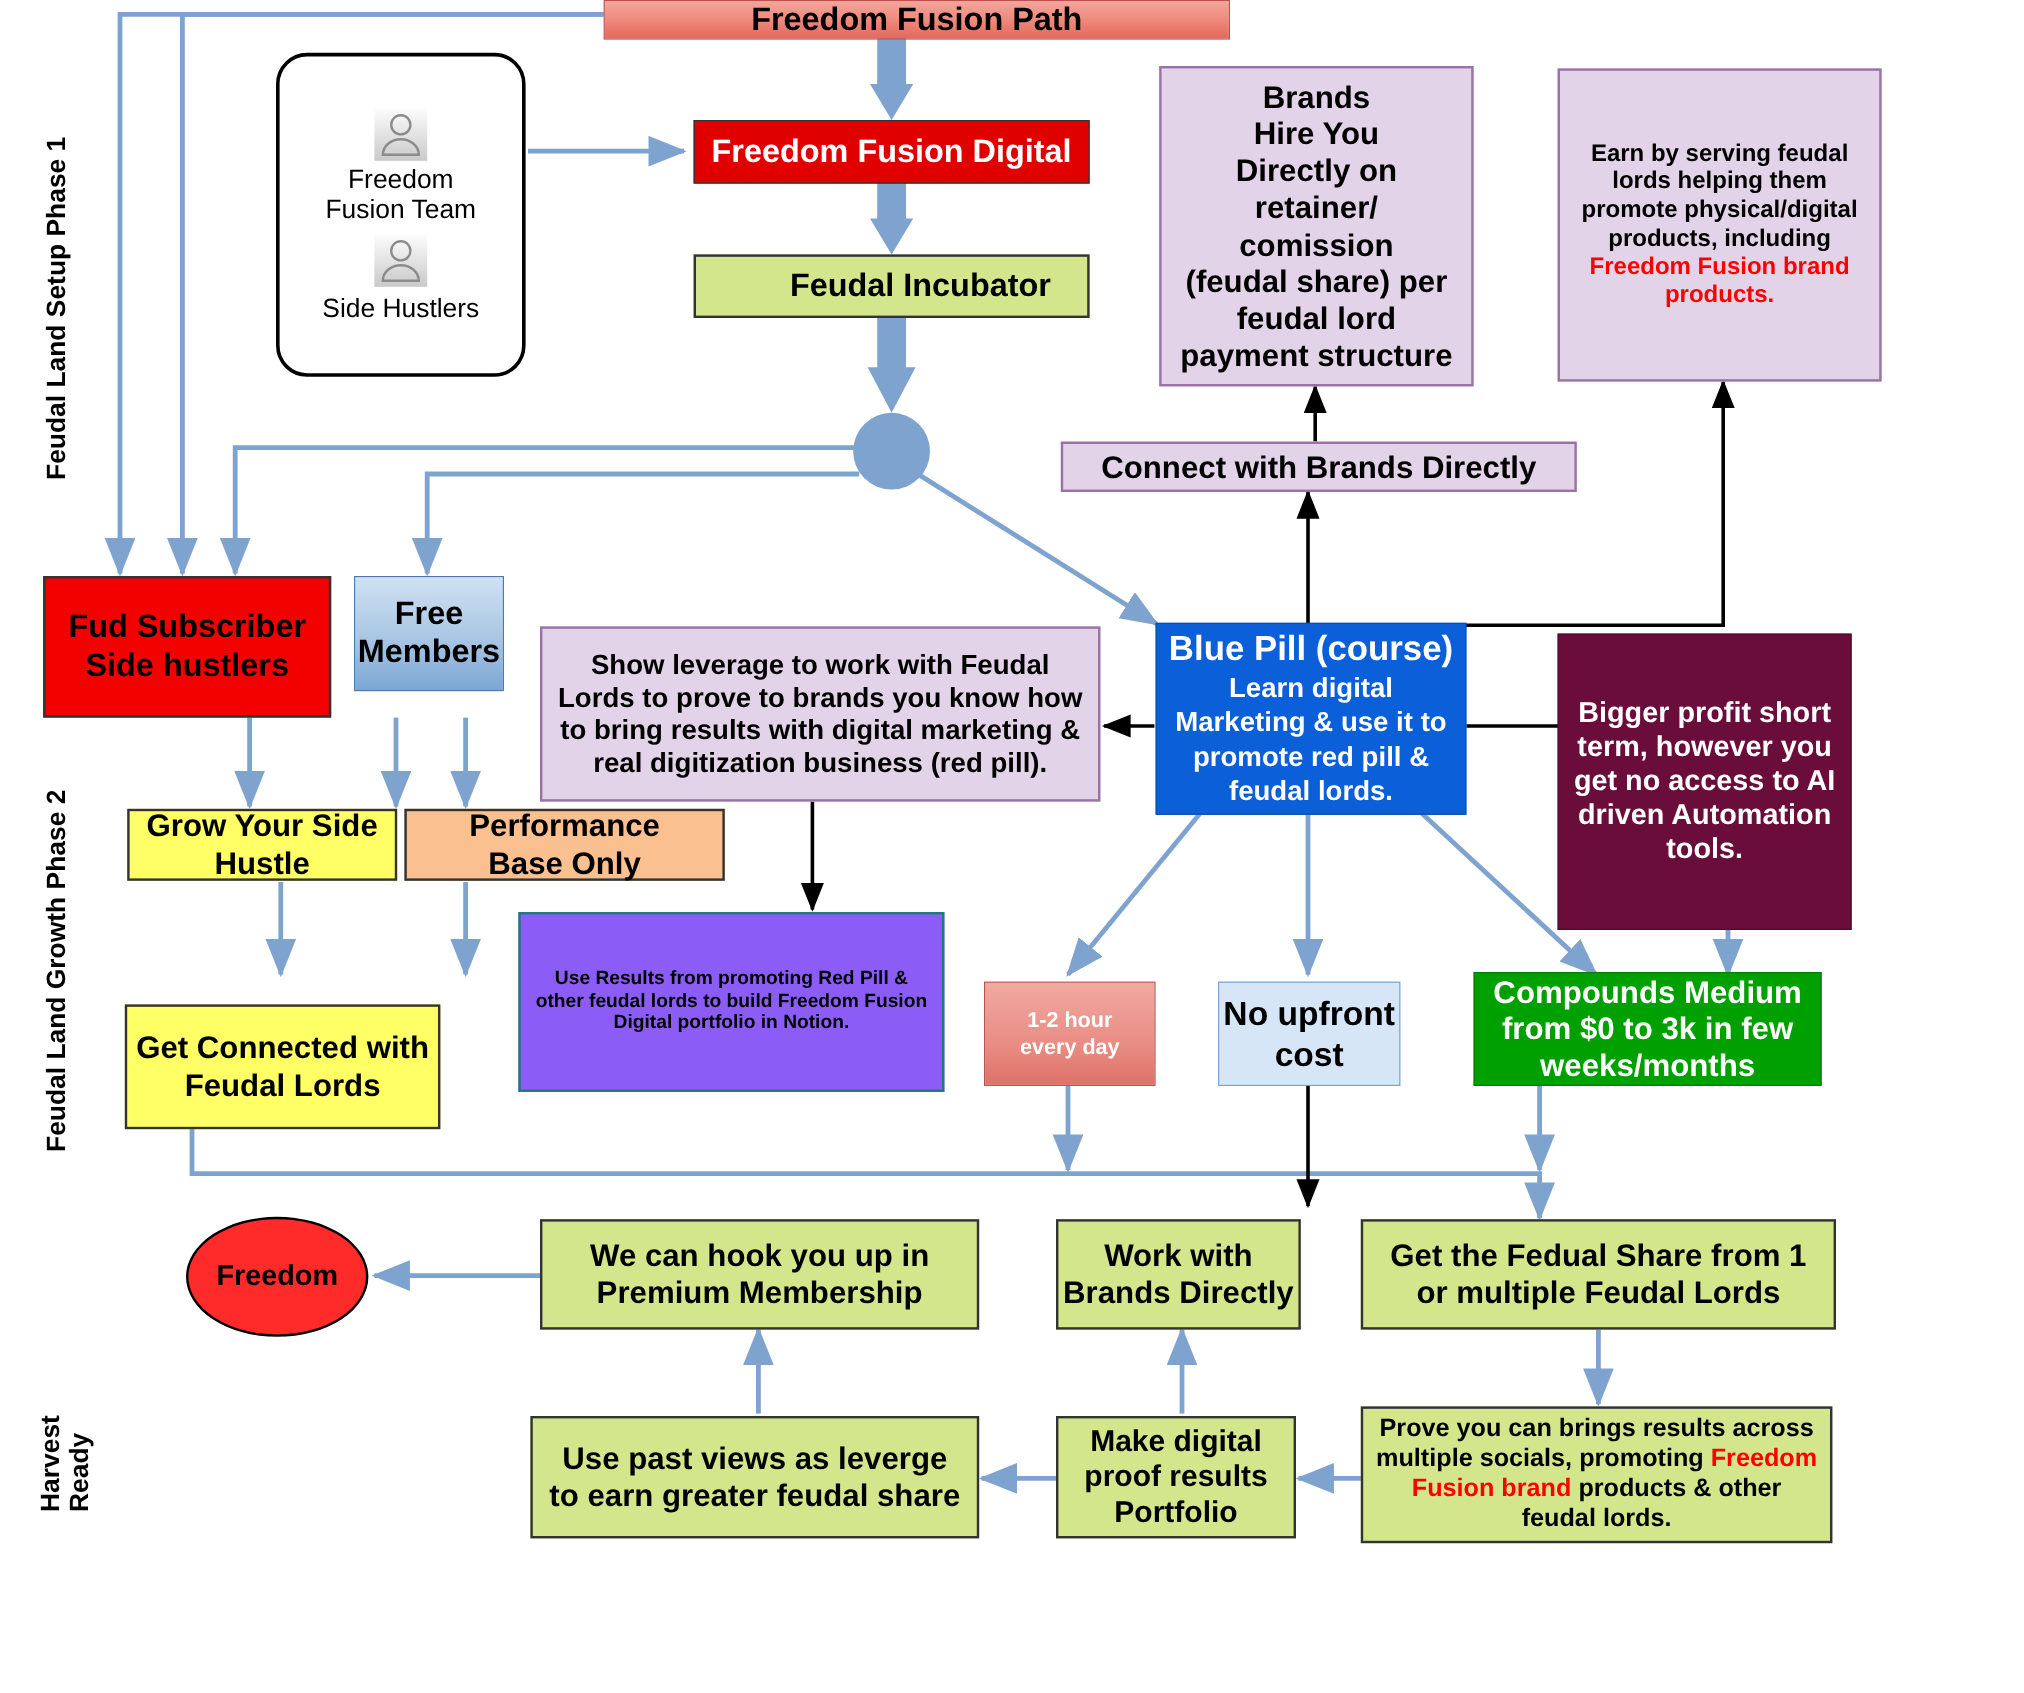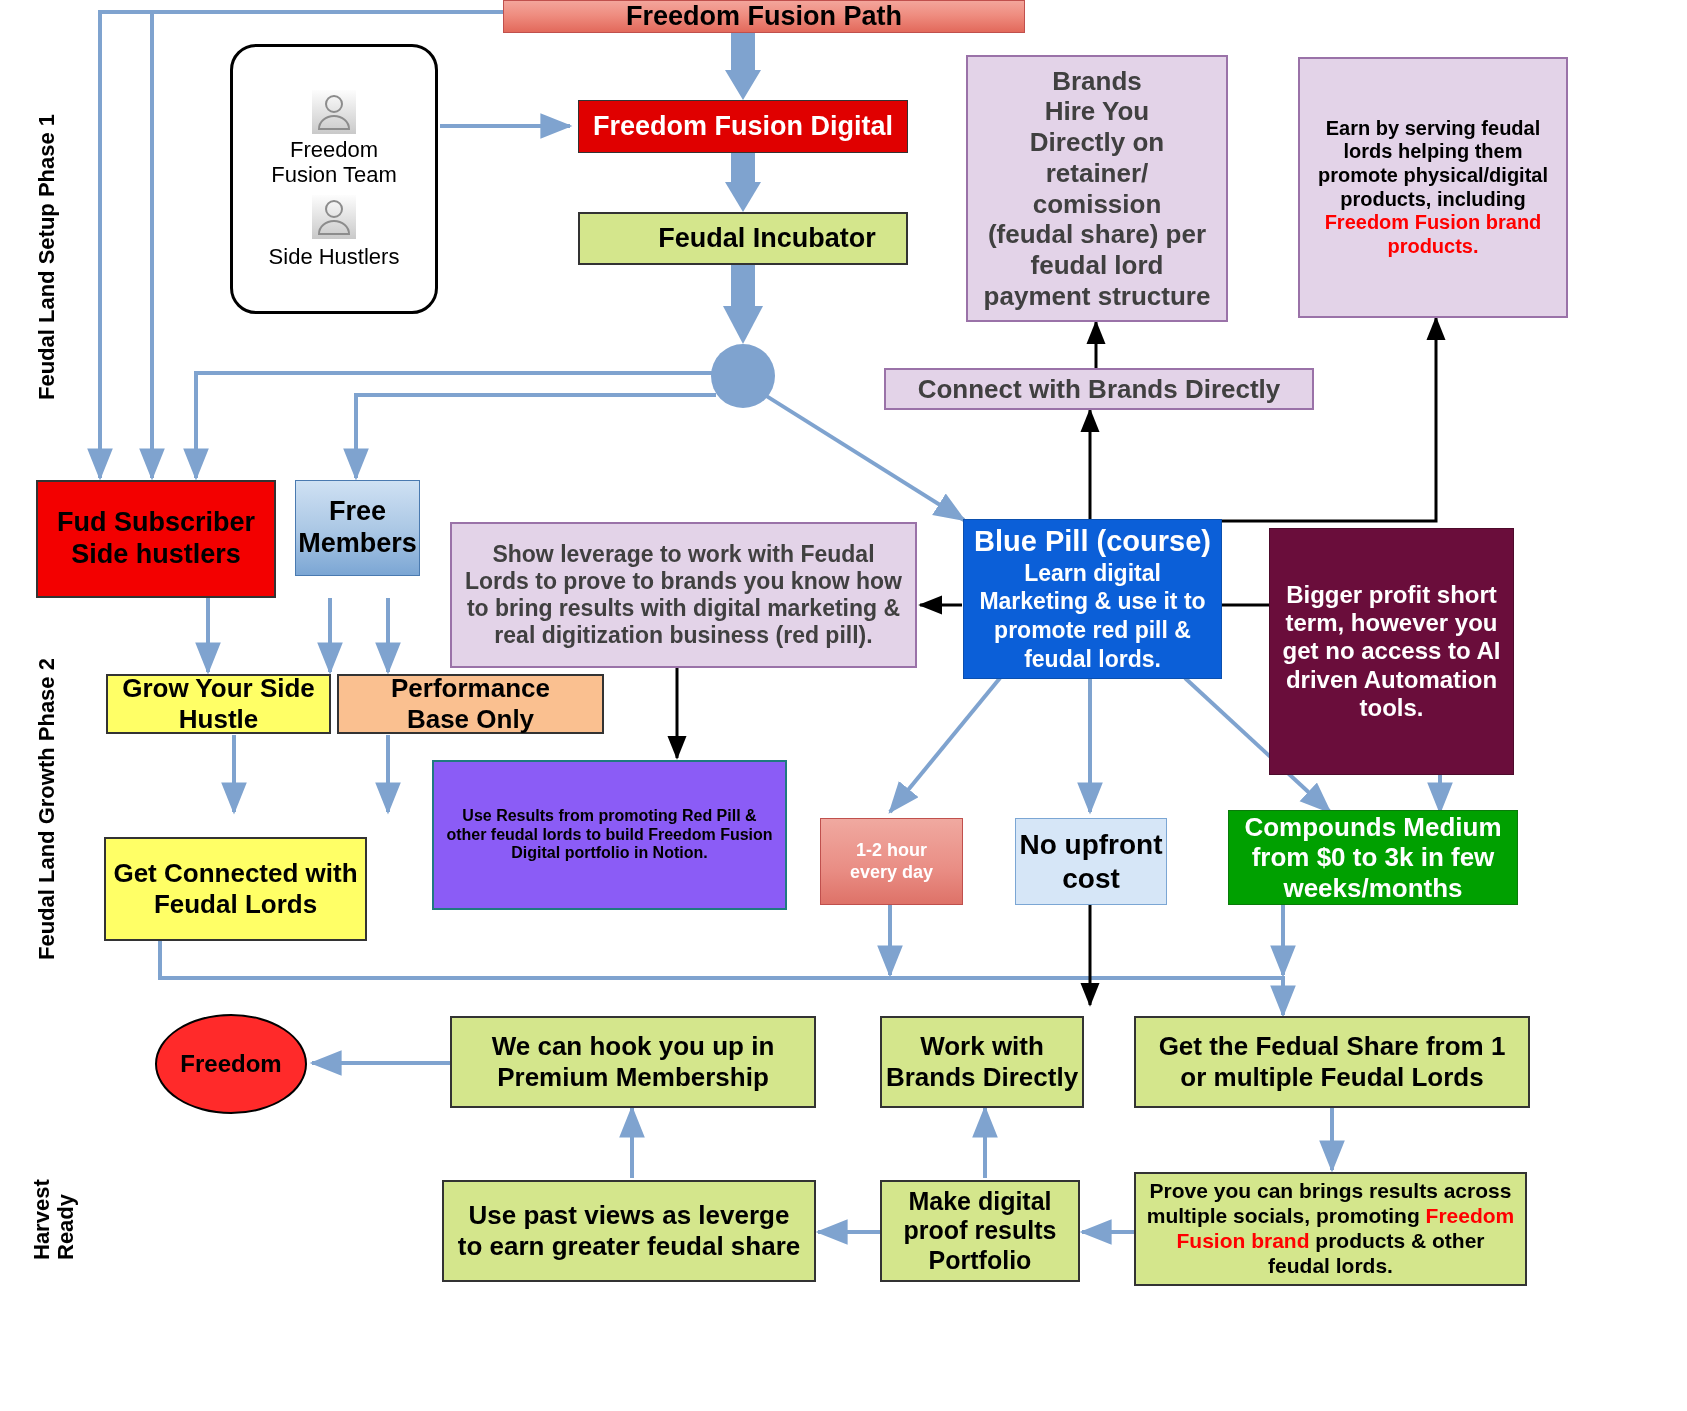--- a/index.html
+++ b/index.html
@@ -16,7 +16,7 @@
   .red-plain{background:#f30000;border:2px solid #333;color:#000;font-size:27px;}
   .green-lt{background:#d4e68c;border:2px solid #333;color:#000;font-size:27px;}
   .green-lt2{background:#d4e68c;border:2px solid #333;color:#000;font-size:25px;}
-  .purple{background:#e3d3e8;border:2px solid #9a72a8;color:#404040;font-size:26px;}
+  .purple{background:#e3d3e8;border:2px solid #9a72a8;color:#000000;font-size:26px;}
   .purple-sm{background:#e3d3e8;border:2px solid #9a72a8;color:#000;font-size:20px;}
   .purple-teal{background:#8b5cf6;border:2px solid #1f7a80;color:#000;font-size:16px;}
   .blue-grad{background:linear-gradient(180deg,#cfe1f3 0%,#a9c6e4 55%,#7ba6d4 100%);

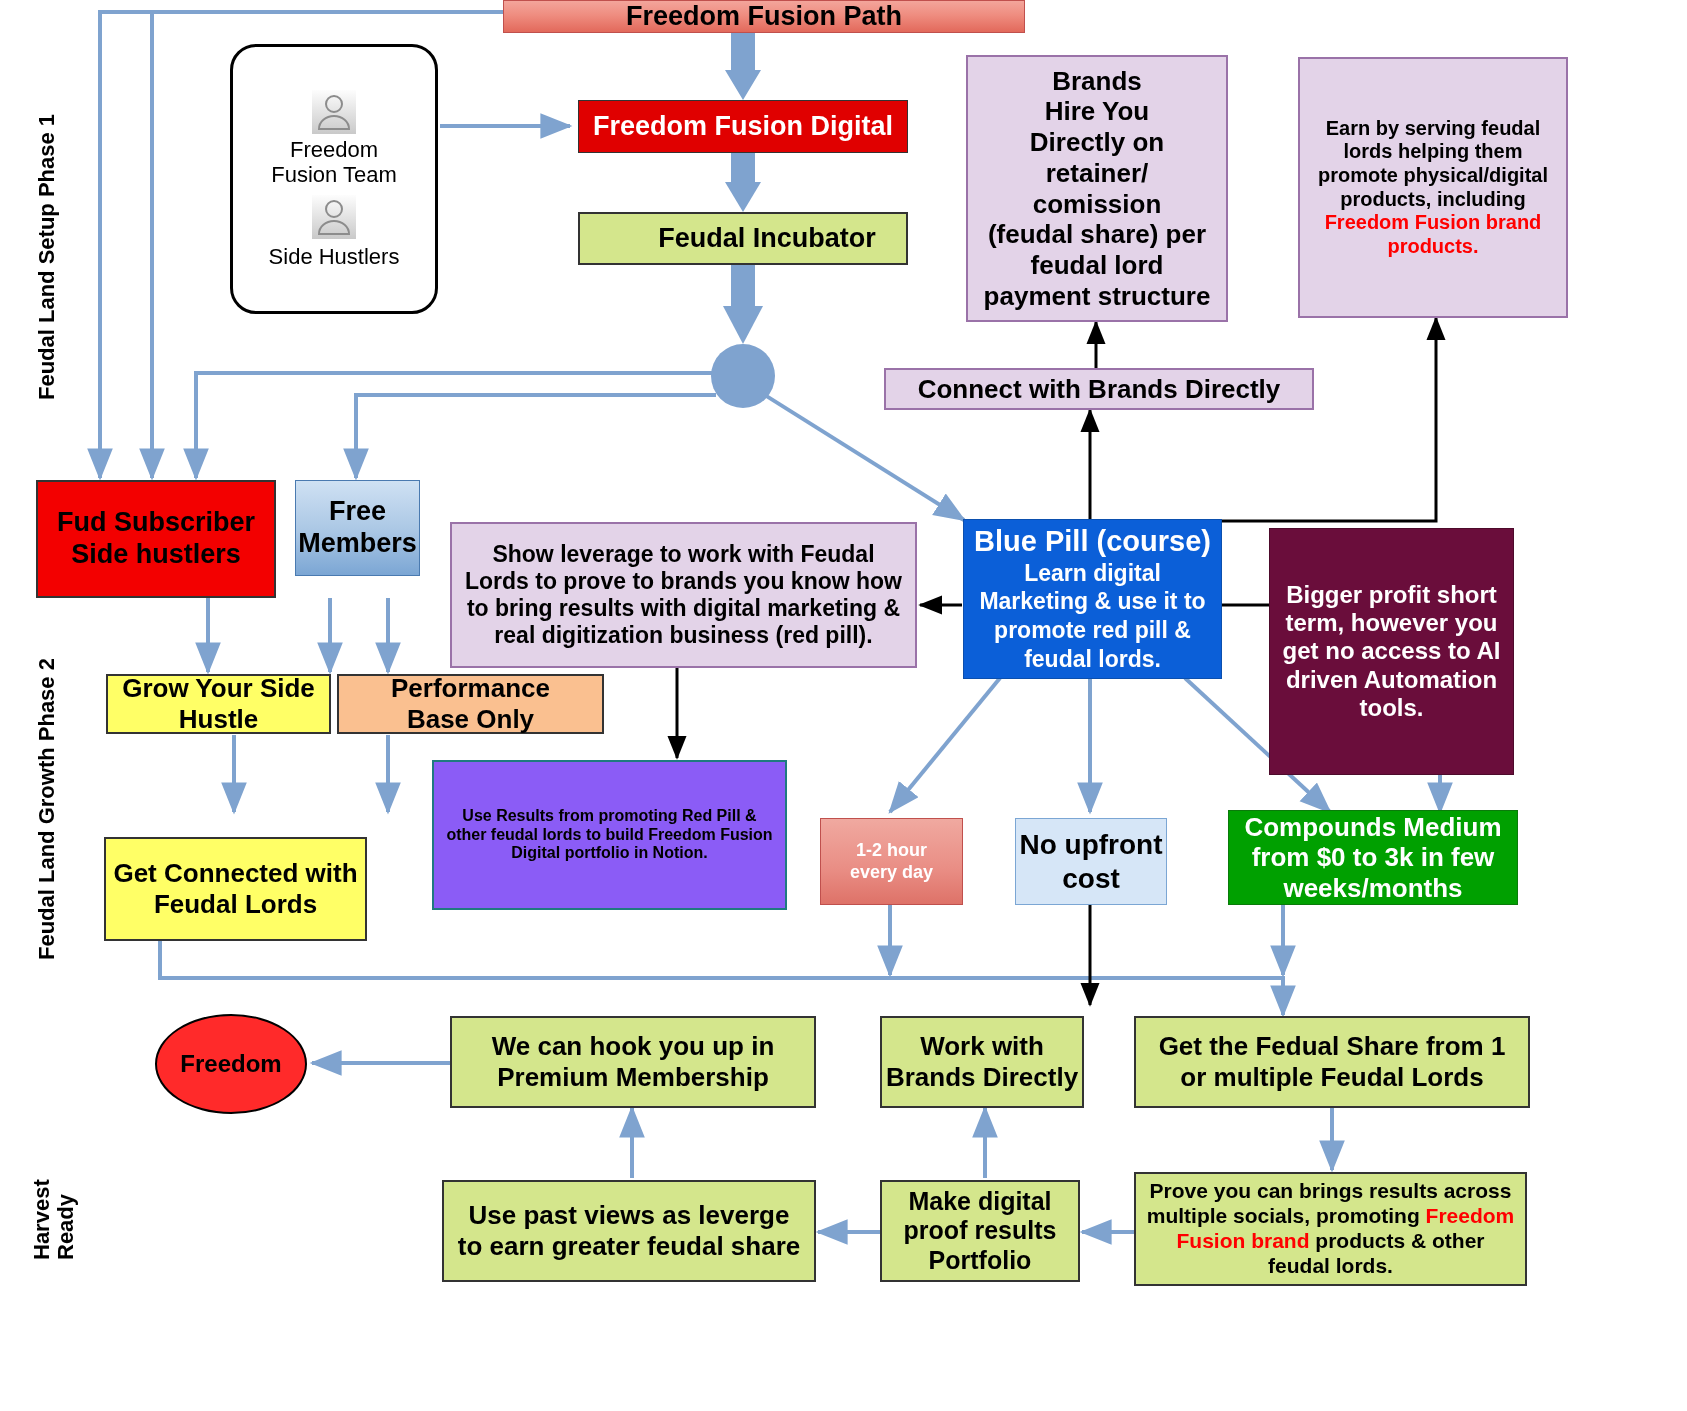--- a/index.html
+++ b/index.html
@@ -204,7 +204,7 @@
     <span>Show leverage to work with Feudal Lords to prove to brands you know how to bring results with digital marketing &amp; real digitization business (red pill).</span>
   </div>
 
-  <div class="node maroon" style="left:1269px;top:528px;width:245px;height:247px;padding:4px 8px;">
+  <div class="node maroon" style="left:1298px;top:528px;width:245px;height:247px;padding:4px 8px;">
     <span>Bigger profit short term, however you get no access to AI driven Automation tools.</span>
   </div>
 

